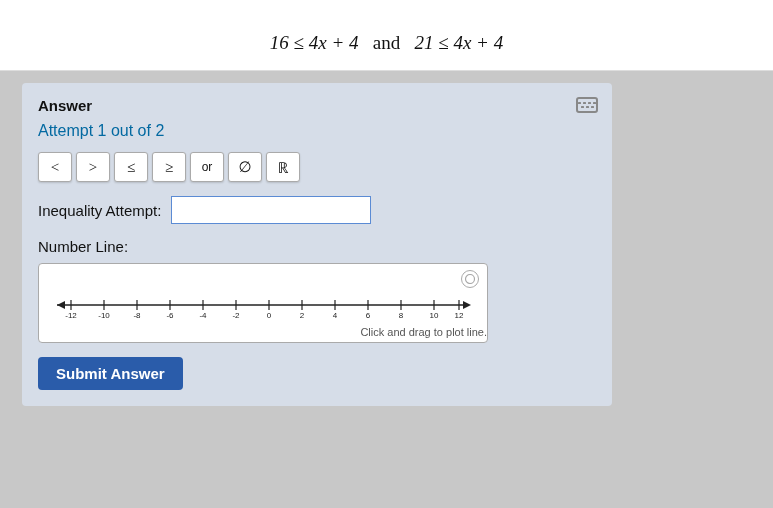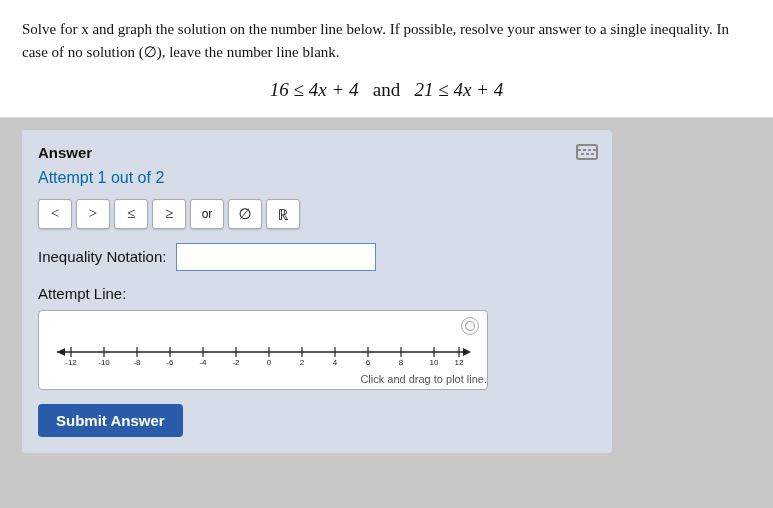--- a/index.html
+++ b/index.html
@@ -224,7 +224,6 @@
 <body>
 
 <div class="problem-section">
-  <p class="problem-text">Solve for x and graph the solution on the number line below. If possible, resolve your answer to a single inequality. In case of no solution (∅), leave the number line blank.</p>
   <div class="math-display">
     <span>16 ≤ 4x + 4</span>
     &nbsp;&nbsp;<span class="normal">and</span>&nbsp;&nbsp;

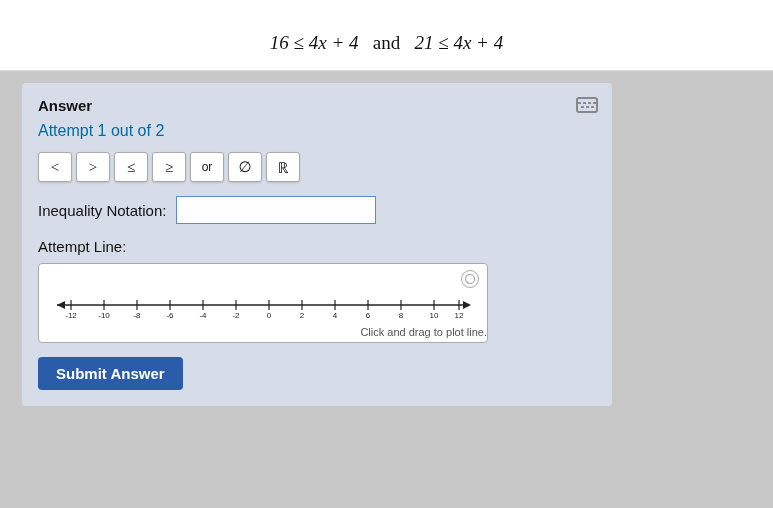--- a/index.html
+++ b/index.html
@@ -262,7 +262,7 @@
   </div>
 
   <div class="inequality-row">
-    <span class="inequality-label">Inequality Notation:</span>
+    <span class="inequality-label">Inequality Attempt:</span>
     <input class="inequality-input" type="text" value="" style="">
   </div>
 

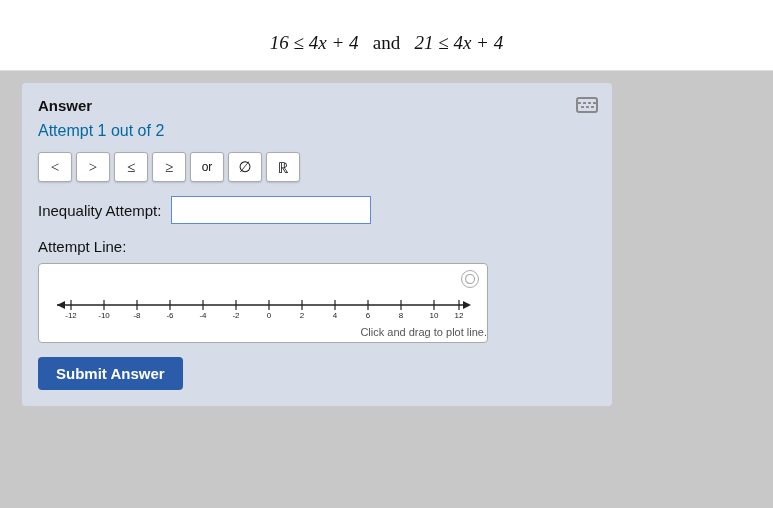--- a/index.html
+++ b/index.html
@@ -267,7 +267,7 @@
   </div>
 
   <div class="number-line-section">
-    <div class="number-line-label">Attempt Line:</div>
+    <div class="number-line-label">Number Line:</div>
     <div class="number-line-container">
       <div class="number-line-clear">
         <svg width="10" height="10" viewBox="0 0 10 10">

